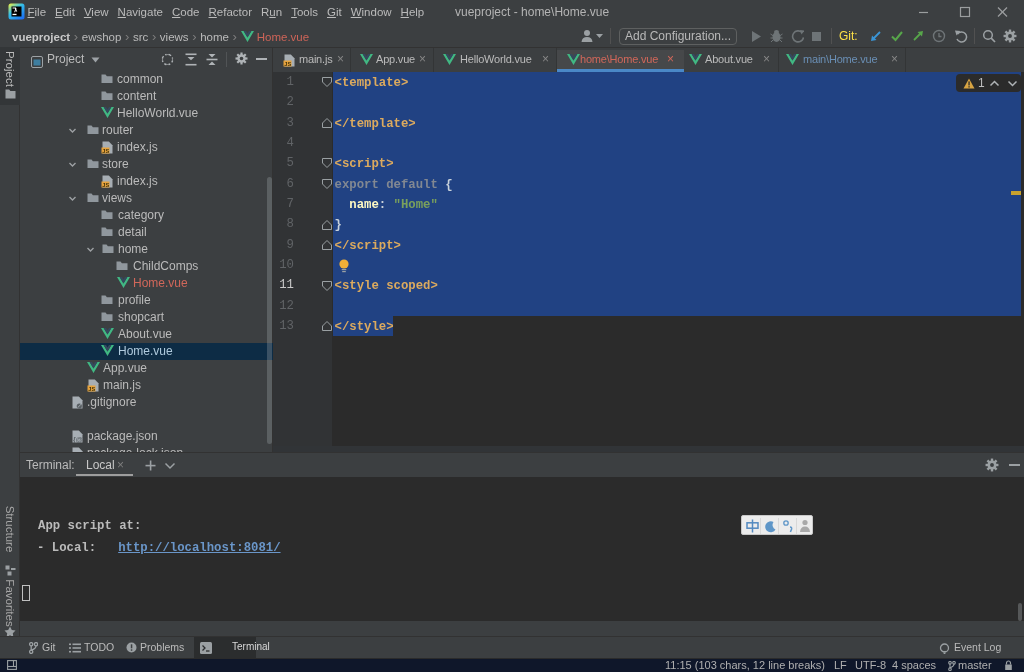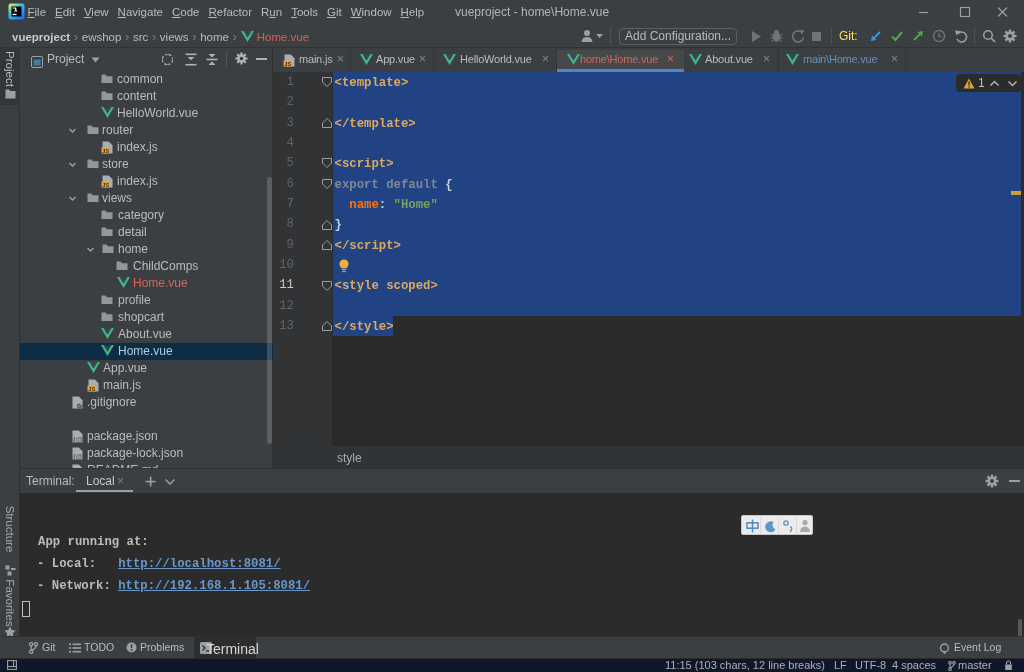--- a/index.html
+++ b/index.html
@@ -556,7 +556,7 @@
 
 <span style="color:#dcaa5e">&lt;script&gt;</span>
 <span style="color:#828892">export default </span><span style="color:#c9d2db">{</span>
-  <span style="color:#f97316">name</span><span style="color:#c9d2db">:</span> <span style="color:#79a05c">"Home"</span>
+  <span style="color:#fef9c3">name</span><span style="color:#c9d2db">:</span> <span style="color:#79a05c">"Home"</span>
 <span style="color:#c9d2db">}</span>
 <span style="color:#dcaa5e">&lt;/script&gt;</span>
 

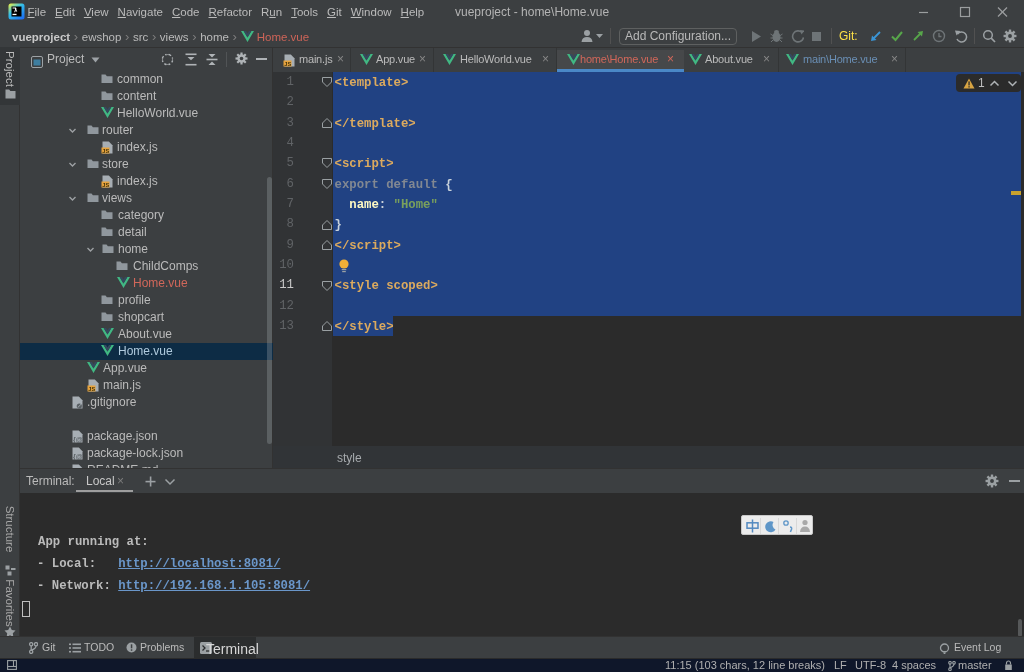--- a/index.html
+++ b/index.html
@@ -51,7 +51,7 @@
   #ebc { left:273px; top:446px; width:751px; height:22px; background:#313437; color:#a7abae; }
 
   
-  #terminal { left:20px; top:468px; width:1004px; height:168px; background:#2b2b2b; border-top:1px solid #323232;text-align:center; }
+  #terminal { left:20px; top:452px; width:1004px; height:168px; background:#2b2b2b; border-top:1px solid #323232;text-align:center; }
   #thead { position:absolute; left:0; top:0; width:1004px; height:24px; background:#3c3f41; }
   #tbody { position:absolute; left:0; top:24px; width:1004px; height:144px; background:#2b2b2b; font-family:"Liberation Mono",monospace; font-size:12.3px; color:#bbbbbb; font-weight:bold; }
   .tline { position:absolute; white-space:pre; }

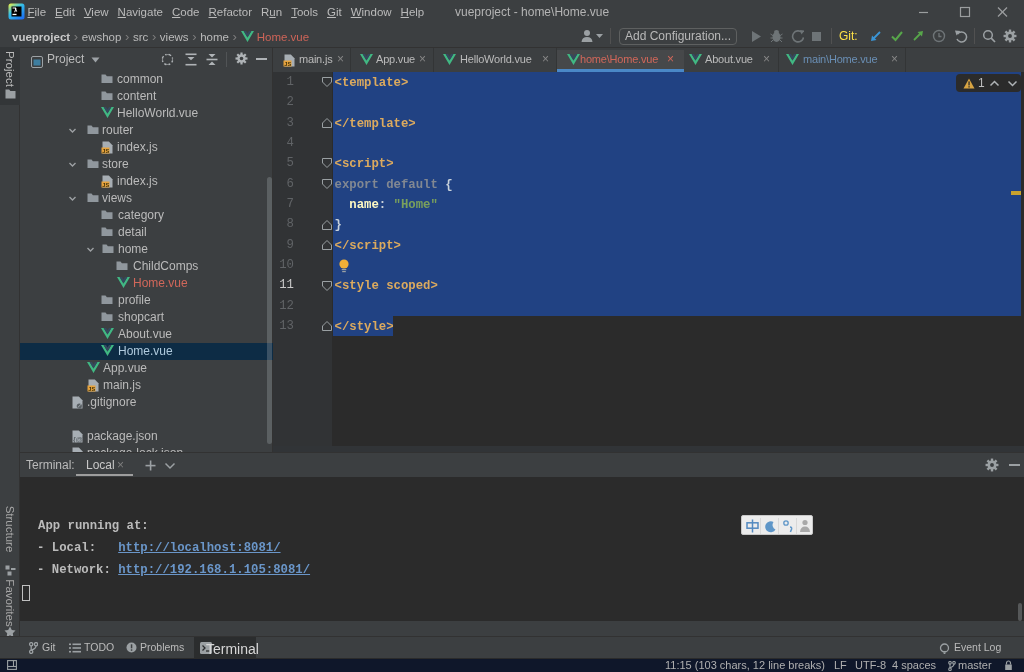--- a/index.html
+++ b/index.html
@@ -646,7 +646,7 @@
     <div class="abs" style="left:989px;top:11px;width:11px;height:1.6px;background:#9ba0a3"></div>
   </div>
   <div id="tbody">
-    <span class="tline" style="left:18px;top:42px">App running at:</span>
+    <span class="tline" style="left:18px;top:42px">App script at:</span>
     <span class="tline" style="left:17px;top:64px">- Local:   <span class="turl">http://localhost:8081/</span></span>
     <span class="tline" style="left:17px;top:86px">- Network: <span class="turl">http://192.168.1.105:8081/</span></span>
     <div class="abs" style="left:2px;top:108px;width:8px;height:16px;border:1px solid #c0c0c0"></div>

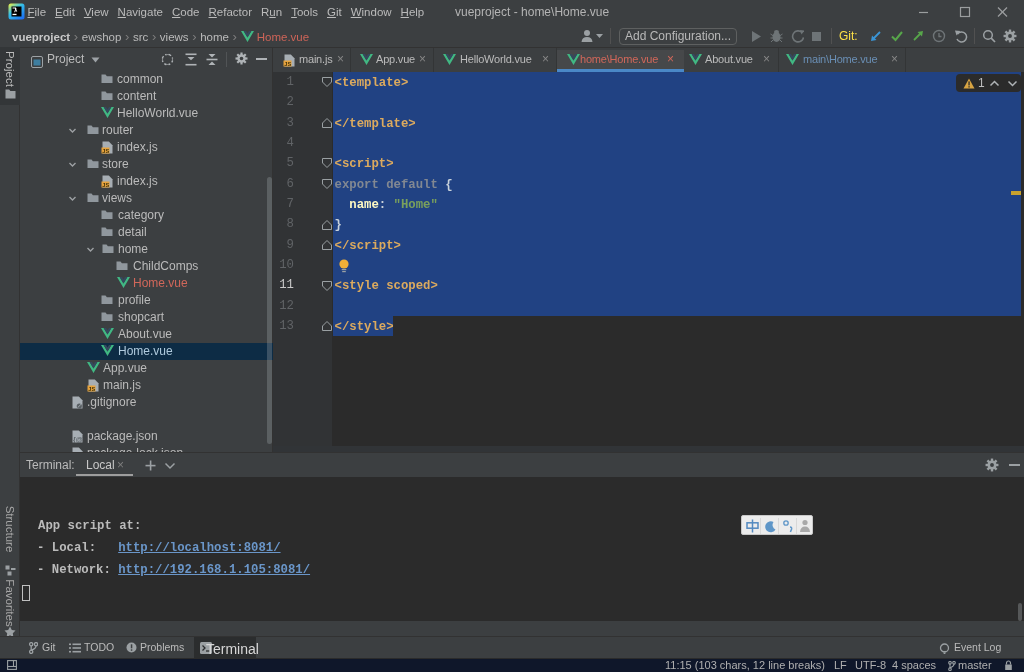--- a/index.html
+++ b/index.html
@@ -648,7 +648,6 @@
   <div id="tbody">
     <span class="tline" style="left:18px;top:42px">App script at:</span>
     <span class="tline" style="left:17px;top:64px">- Local:   <span class="turl">http://localhost:8081/</span></span>
-    <span class="tline" style="left:17px;top:86px">- Network: <span class="turl">http://192.168.1.105:8081/</span></span>
     <div class="abs" style="left:2px;top:108px;width:8px;height:16px;border:1px solid #c0c0c0"></div>
     <div class="abs" style="left:998px;top:126px;width:4px;height:18px;background:rgba(166,172,176,0.35);border-radius:2px"></div>
   </div>

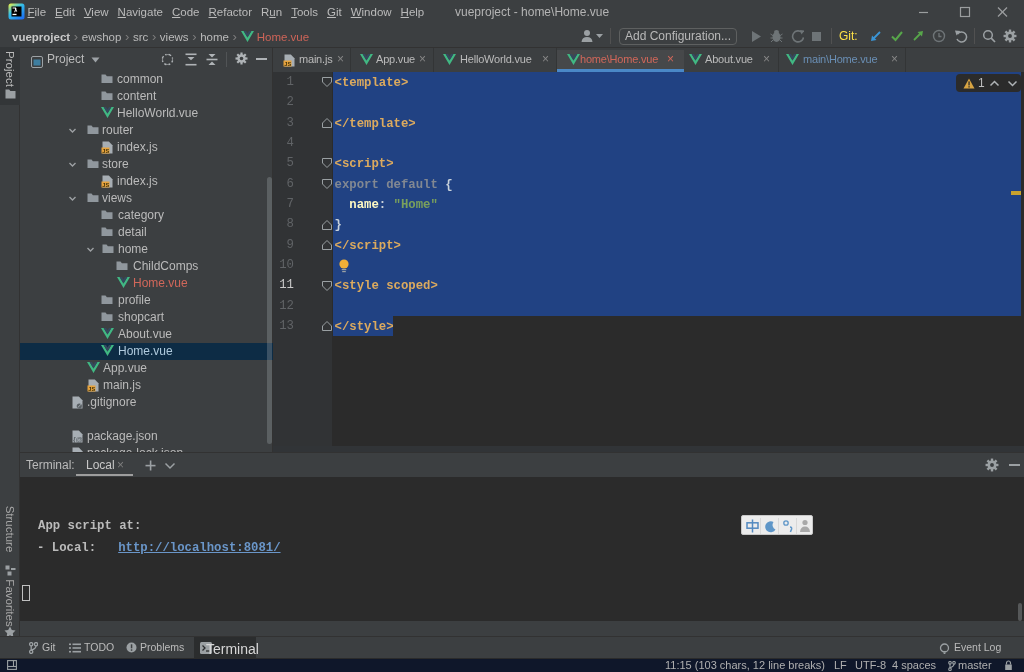--- a/index.html
+++ b/index.html
@@ -687,7 +687,7 @@
         <polyline points="2.5,3.5 5,6 2.5,8.5" fill="none" stroke="#2b2d2e" stroke-width="1.3"></polyline>
         <line x1="6" y1="9" x2="9.5" y2="9" stroke="#2b2d2e" stroke-width="1.3"></line>
       </svg>
-    <span class="abs" style="left:12px;top:4px;color:#d8d8d8;font-size:14px">Terminal</span>
+    <span class="abs" style="left:38px;top:4px;color:#d8d8d8;font-size:10px">Terminal</span>
   </div>
   <svg class="abs" style="left:939px;top:6px" width="11" height="11" viewBox="0 0 11 11">
       <circle cx="5.5" cy="5" r="4" fill="none" stroke="#9ba0a3" stroke-width="1.3"></circle>

